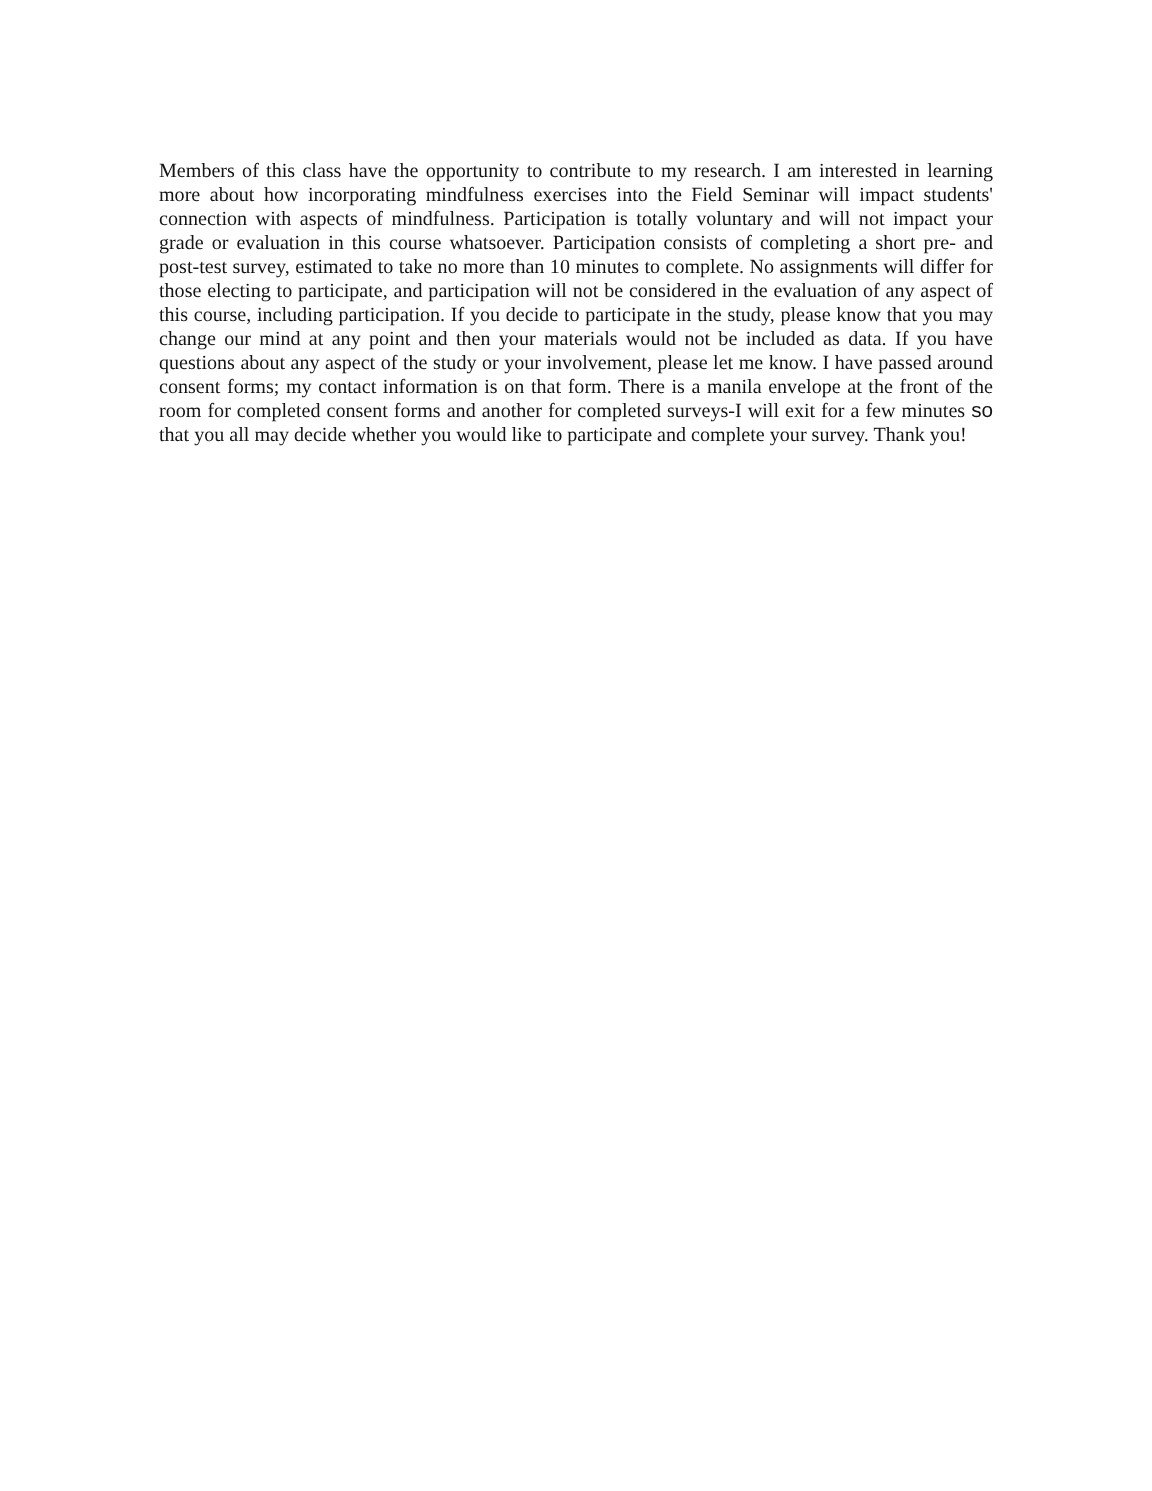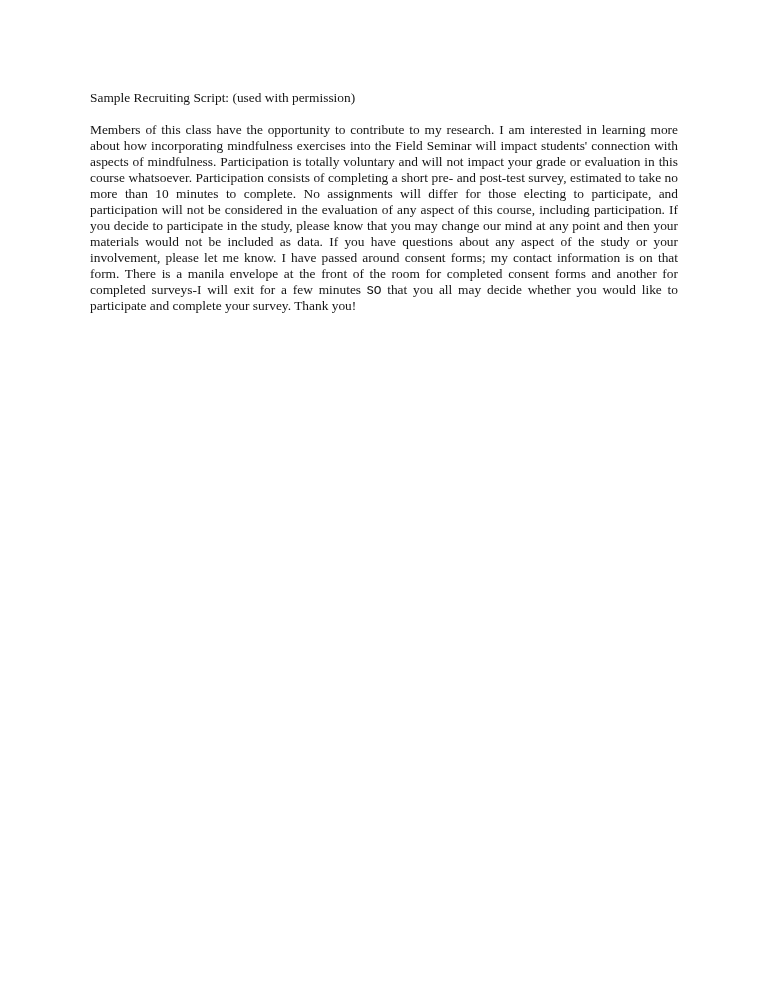--- a/index.html
+++ b/index.html
@@ -42,7 +42,6 @@
 
 <div class="page">
   <div class="doc-content">
-    <p class="doc-title">Sample Recruiting Script: (used with permission)</p>
     <p class="doc-paragraph"><span>Members of this class have the opportunity to contribute to my research. I am interested in learning more about how incorporating mindfulness exercises into the Field Seminar will impact students' connection with aspects of mindfulness. Participation is totally voluntary and will not impact your grade or evaluation in this course whatsoever. Participation consists of completing a short pre- and post-test survey, estimated to take no more than 10 minutes to complete. No assignments will differ for those electing to participate, and participation will not be considered in the evaluation of any aspect of this course, including participation. If you decide to participate in the study, please know that you may change our mind at any point and then your materials would not be included as data. If you have questions about any aspect of the study or your involvement, please let me know. I have passed around consent forms; my contact information is on that form. There is a manila envelope at the front of the room for completed consent forms and another for completed surveys-I will exit for a few minutes </span><span class="sans-word">so</span><span> that you all may decide whether you would like to participate and complete your survey. Thank you!</span></p>
   </div>
 </div>

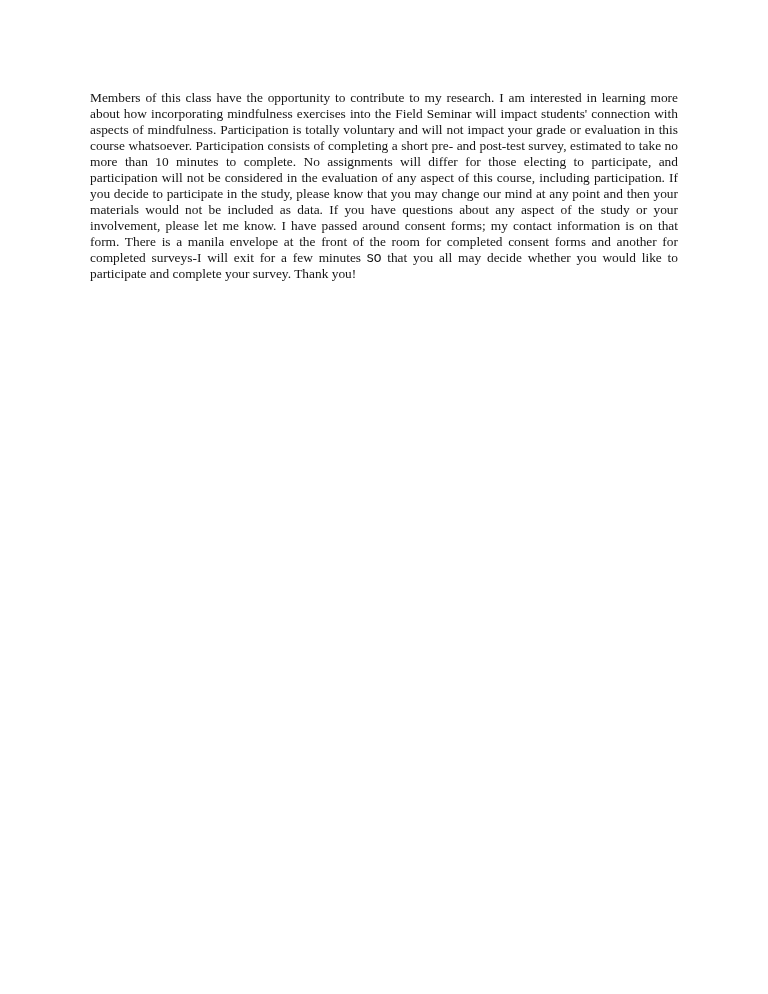--- a/index.html
+++ b/index.html
@@ -29,7 +29,7 @@
       text-align: left;
     }
     .doc-paragraph {
-      margin: 0;
+      margin: 16px;
       text-align: justify;
     }
     .sans-word {

